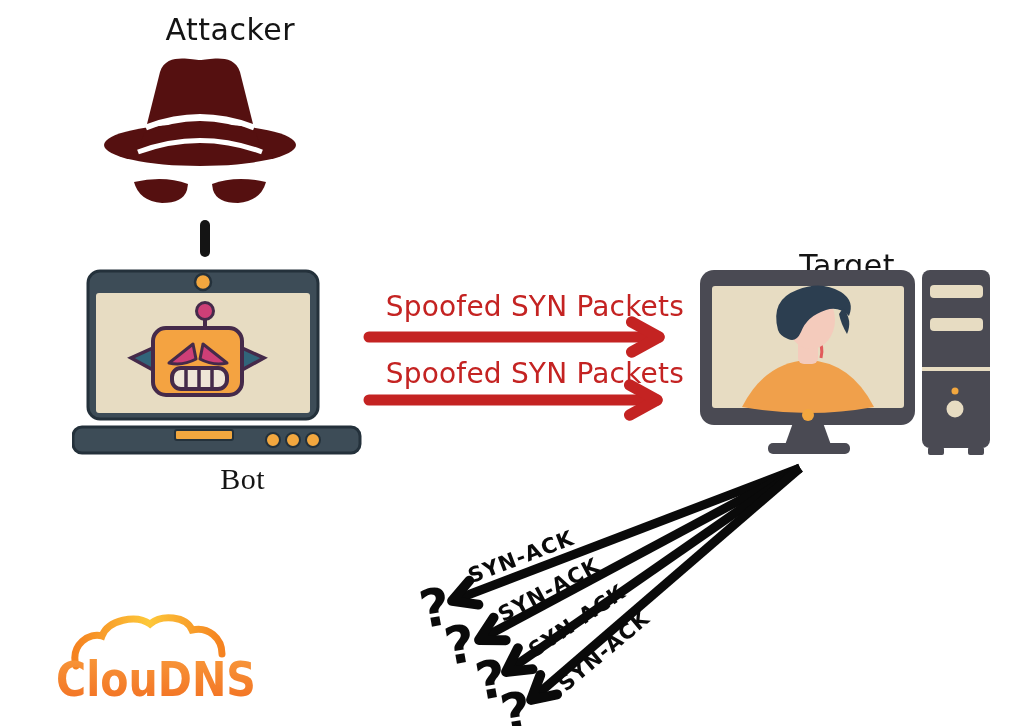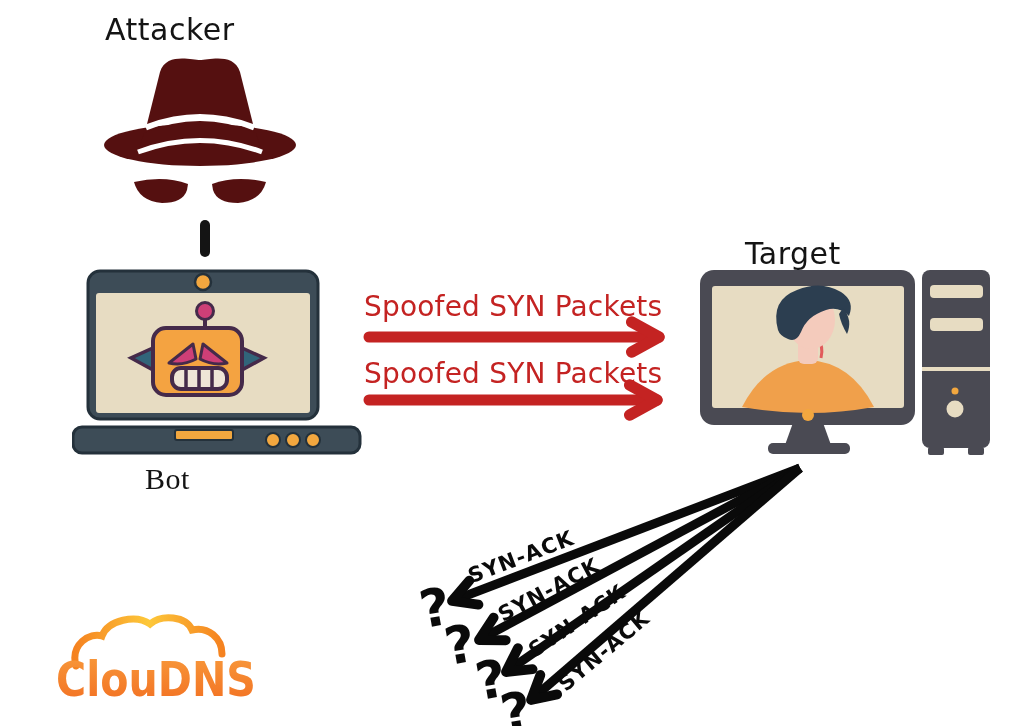--- a/index.html
+++ b/index.html
@@ -10,7 +10,7 @@
   .abs{position:absolute;}
   .node-label{
     position:absolute;color:#141414;font-size:30px;font-weight:500;
-    text-align:left;letter-spacing:0.5px;white-space:nowrap;
+    text-align:right;letter-spacing:0.5px;white-space:nowrap;
   }
   .syn-label{
     position:absolute;color:#c42322;font-size:28px;font-weight:500;

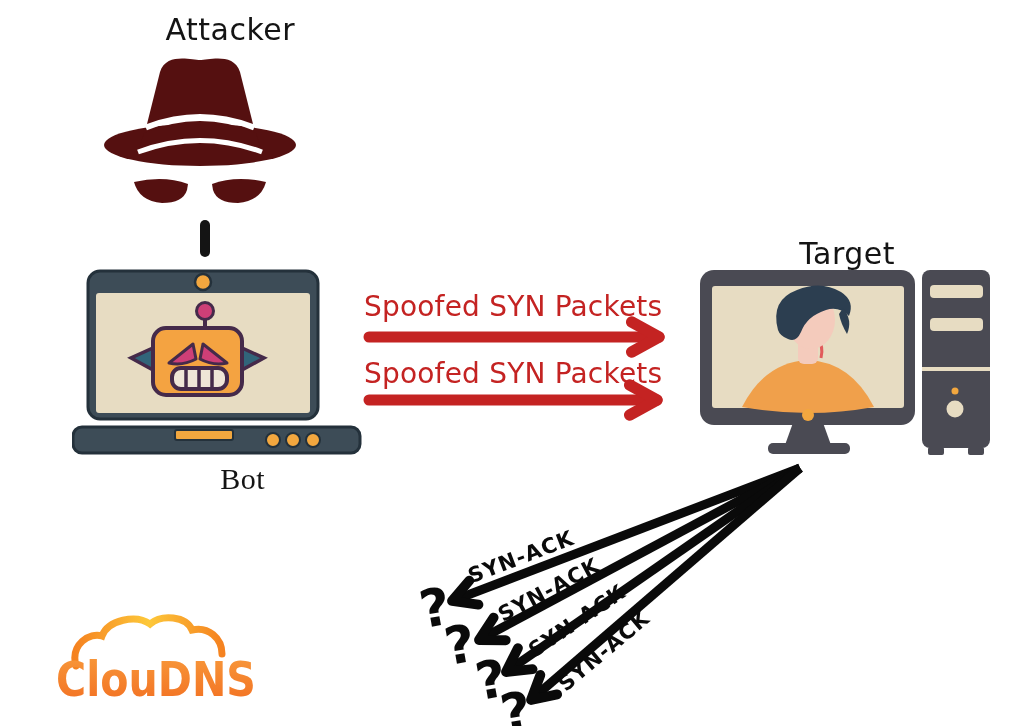--- a/index.html
+++ b/index.html
@@ -93,7 +93,7 @@
     <line x1="369" y1="400" x2="657" y2="400" stroke-width="11" stroke-linecap="round" marker-end="url(#red-head)" stroke="#c42322"></line>
   </svg>
 
-  <div class="node-label" style="left:745px;top:236px;width:150px;">Target</div>
+  <div class="node-label" style="left:745px;top:248px;width:150px;">Target</div>
 
   <svg class="abs" style="left:697px;top:268px;" width="300" height="190" viewBox="0 0 300 190">
     <g>

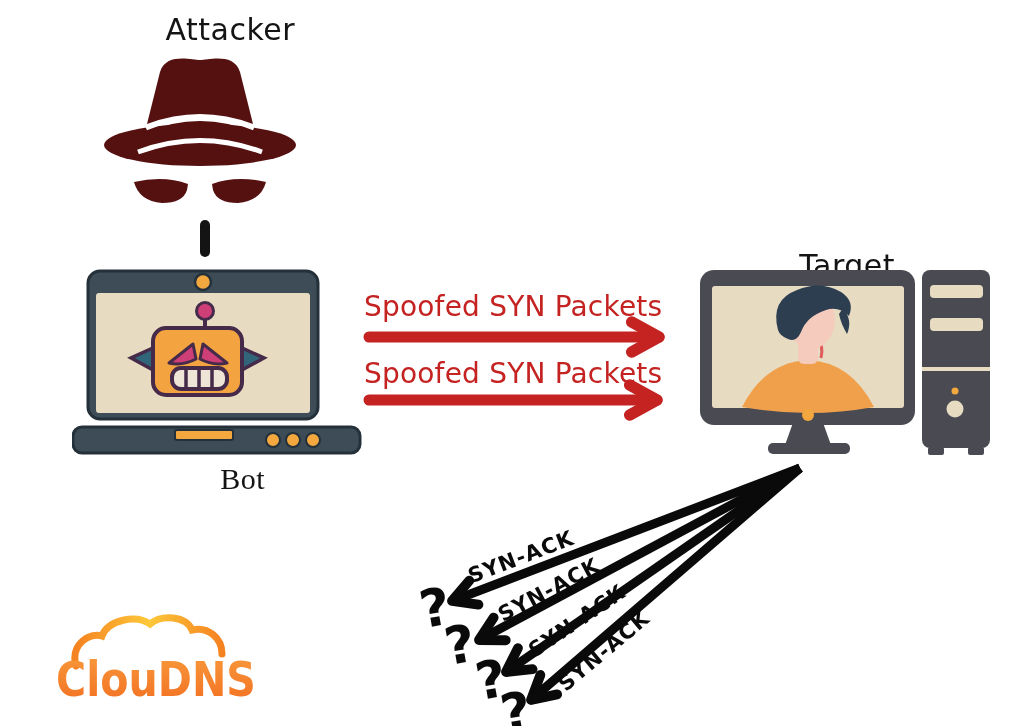--- a/index.html
+++ b/index.html
@@ -14,7 +14,7 @@
   }
   .syn-label{
     position:absolute;color:#c42322;font-size:28px;font-weight:500;
-    text-align:left;white-space:nowrap;letter-spacing:0.2px;
+    text-align:right;white-space:nowrap;letter-spacing:0.2px;
   }
   .synack-label{
     position:absolute;width:124px;height:28px;color:#0a0a0a;

